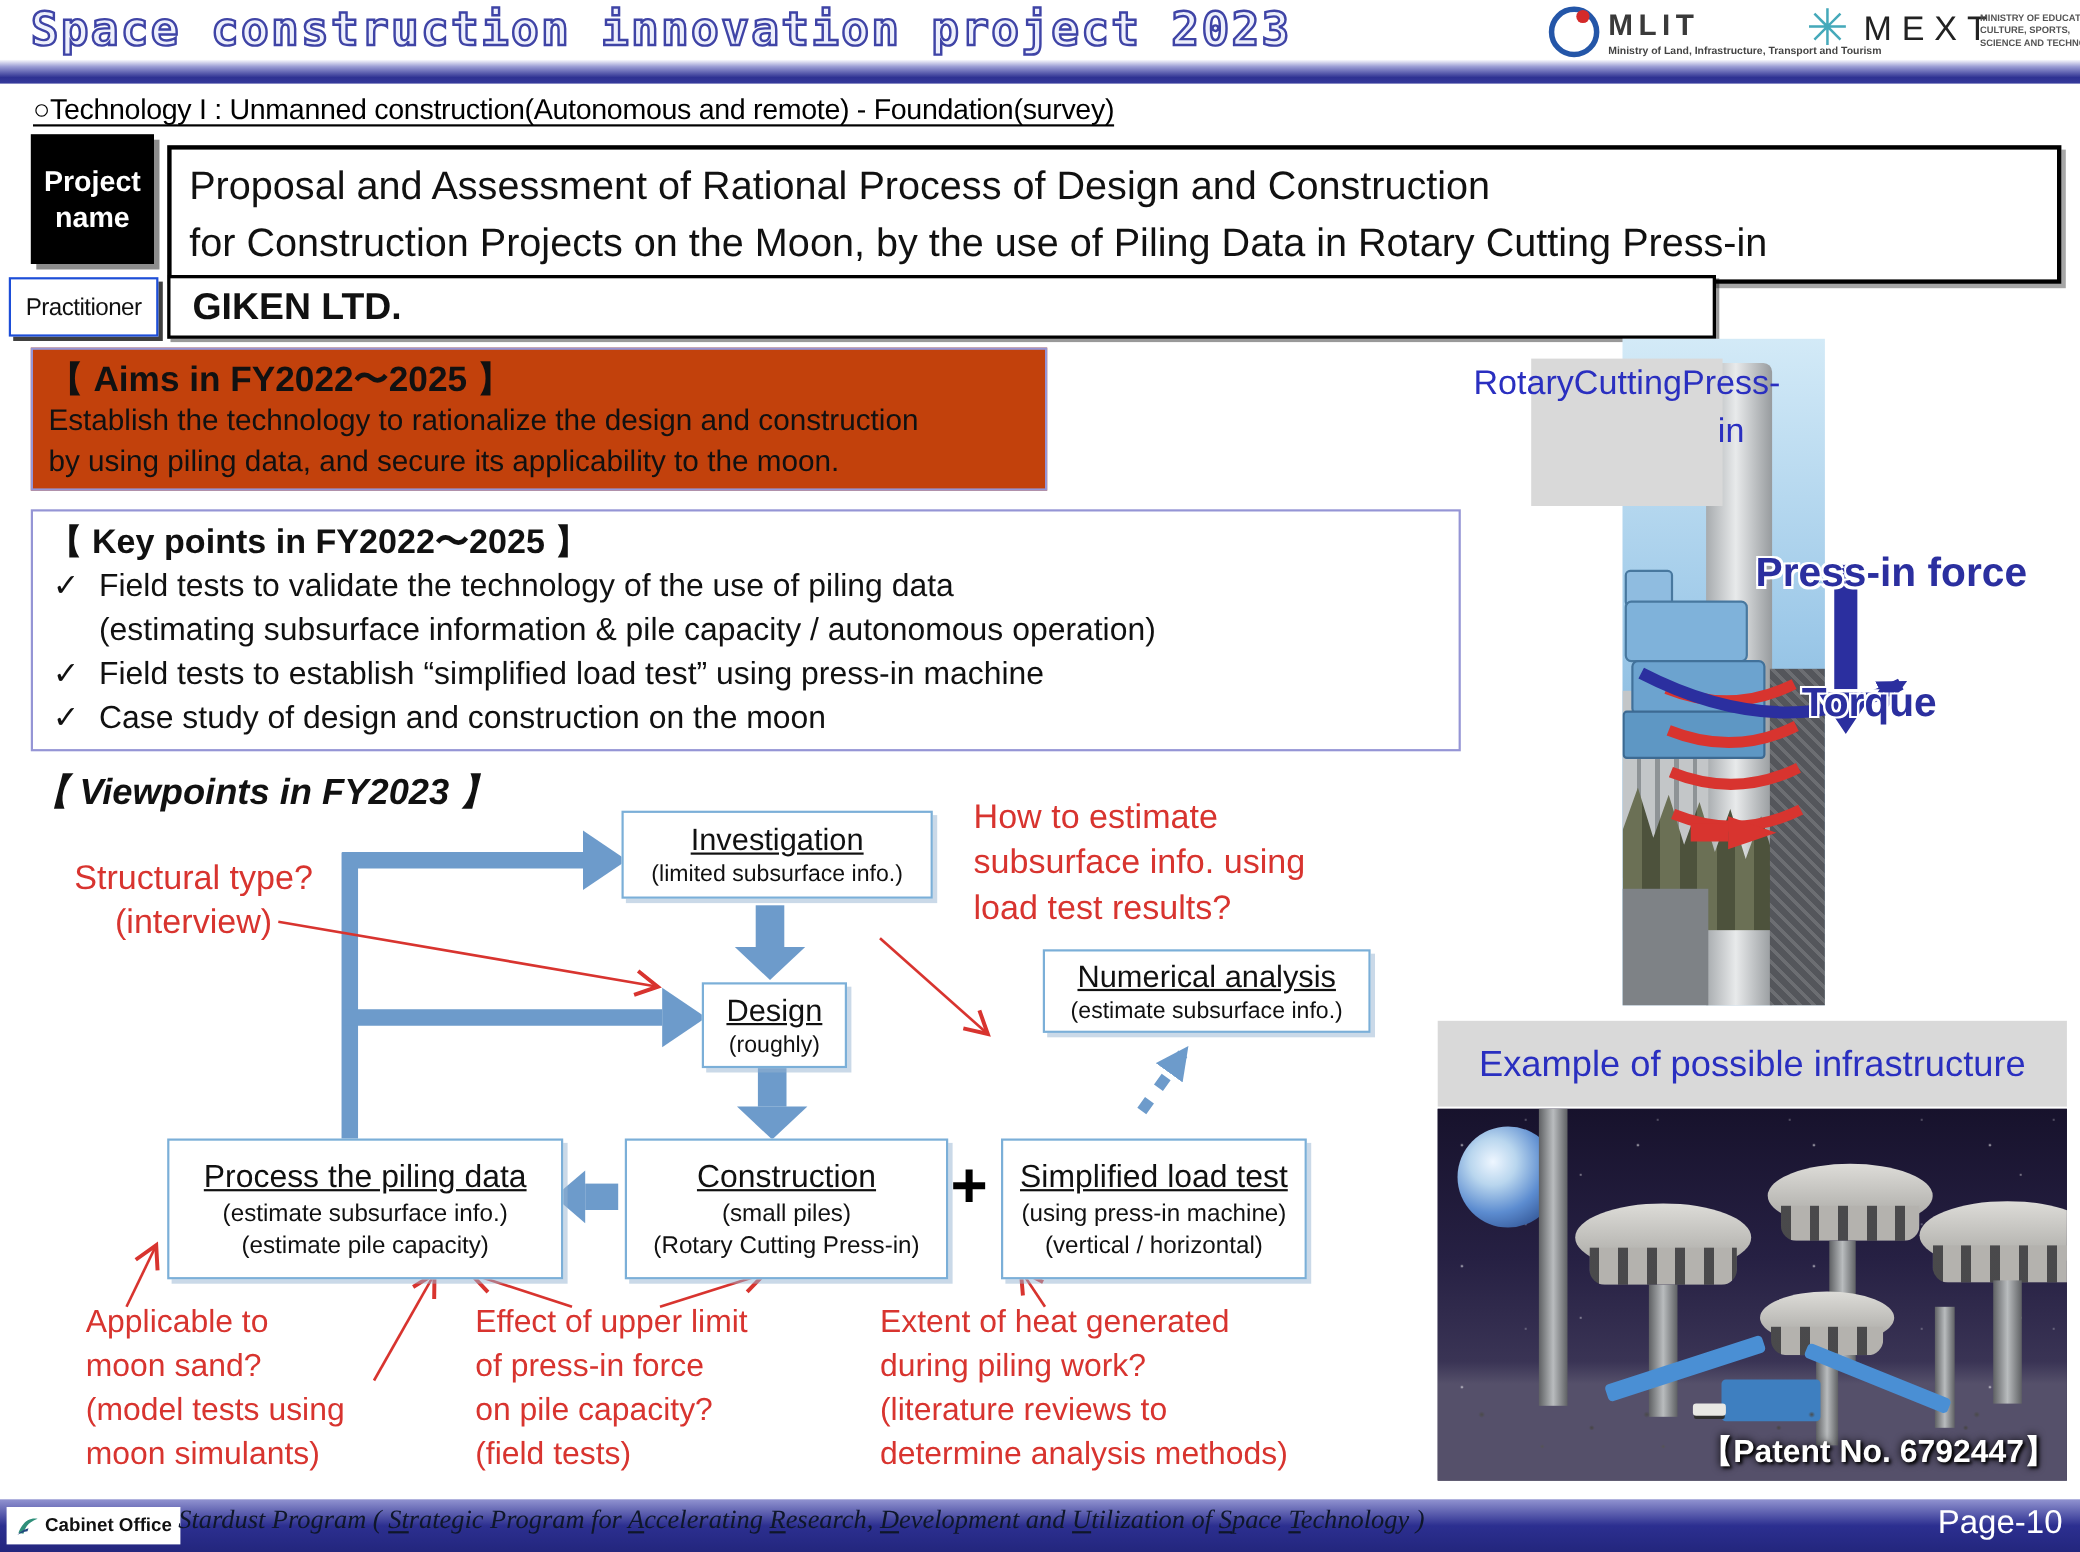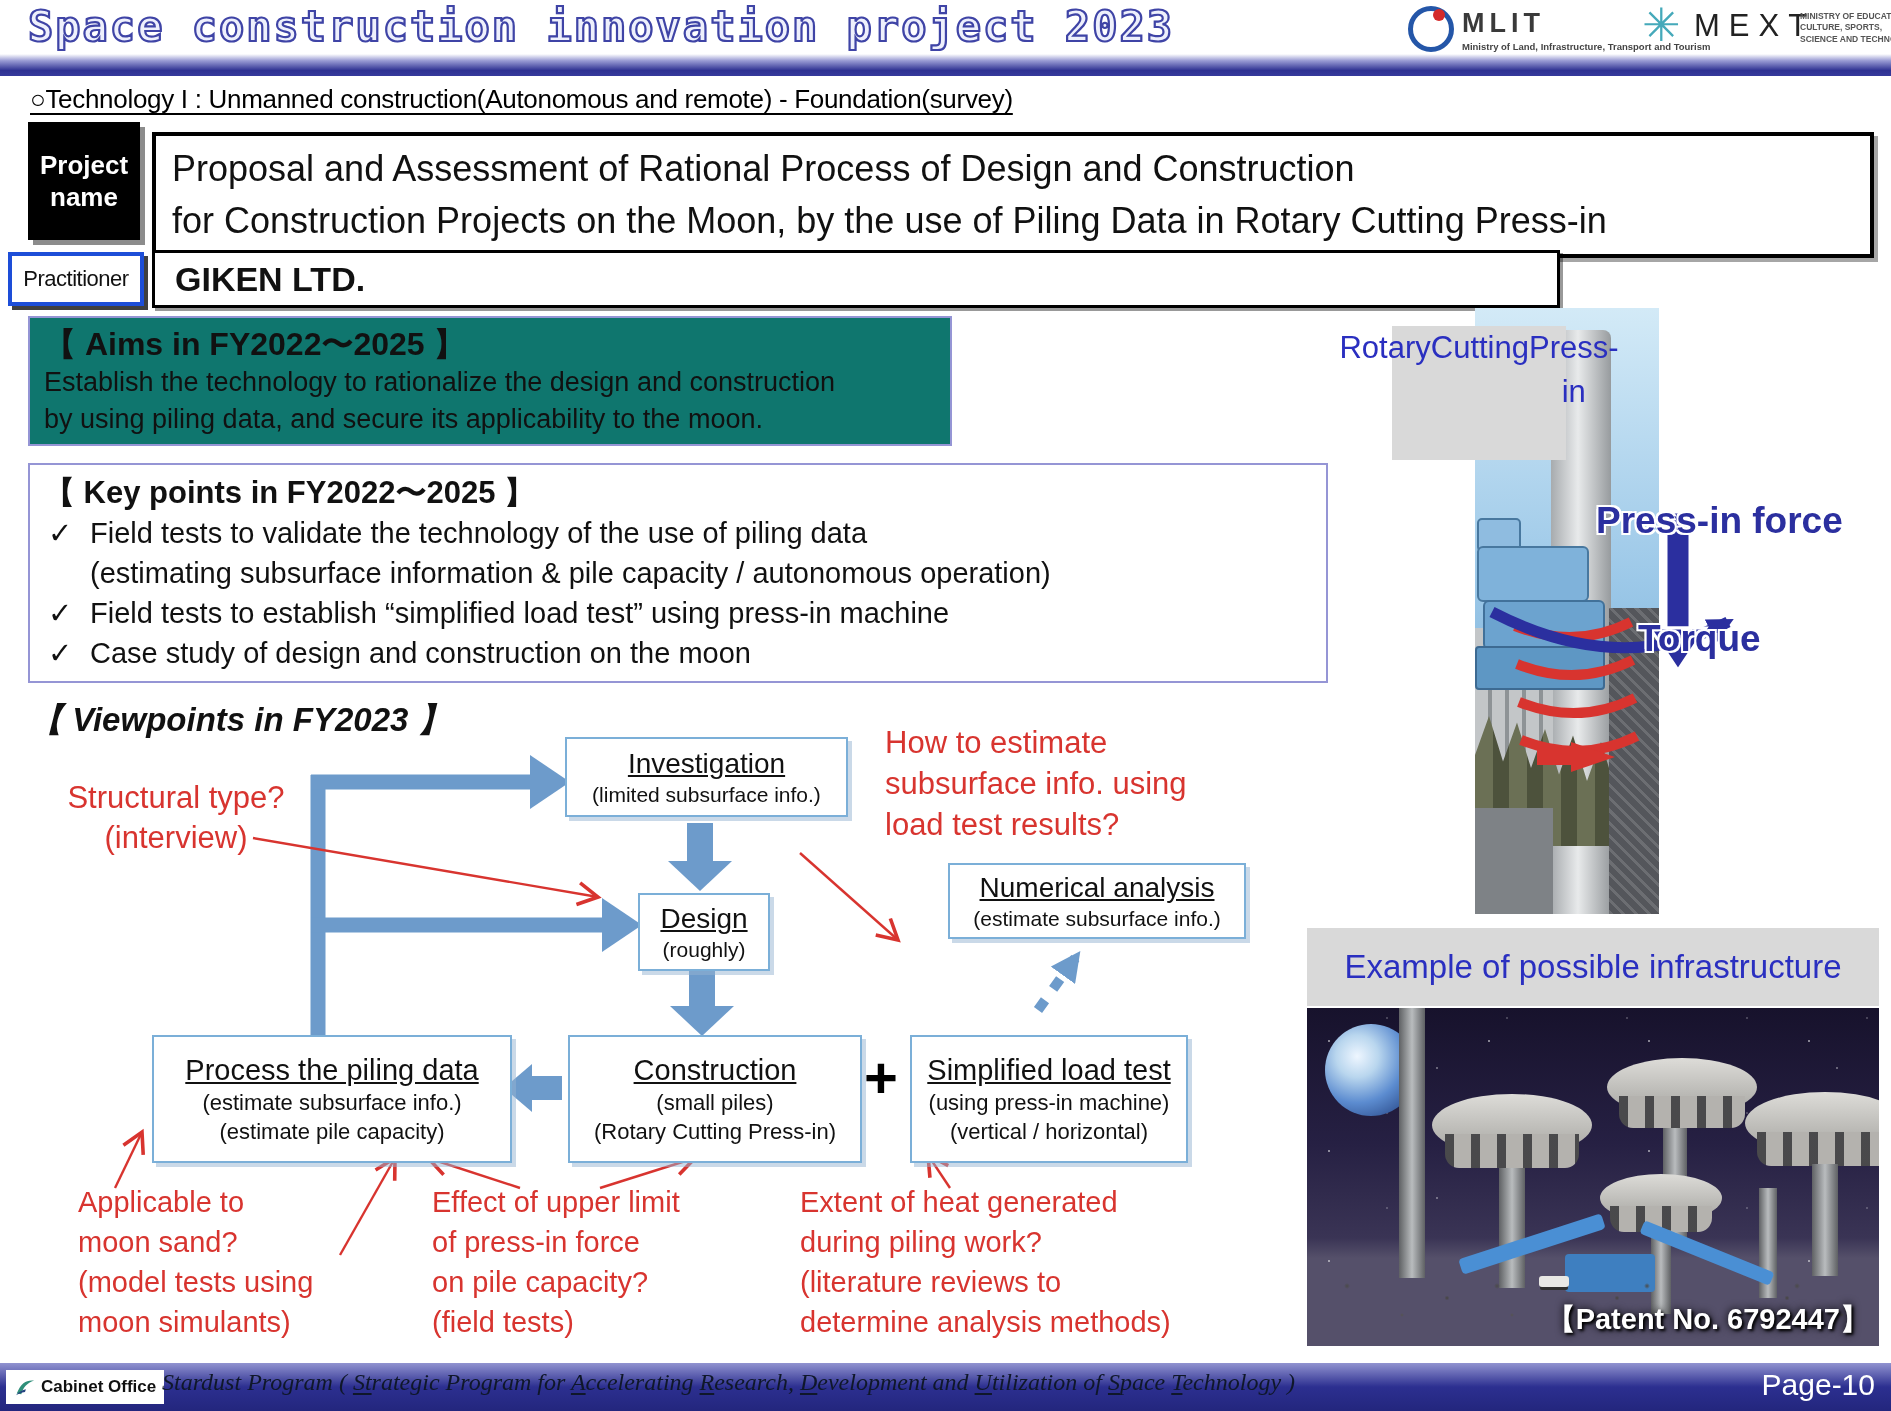--- a/index.html
+++ b/index.html
@@ -29,7 +29,7 @@
   .title-box{left:152px;top:132px;width:1722px;height:126px;border:4px solid #000;background:#fff;
     box-shadow:4px 4px 0 rgba(0,0,0,0.35);display:flex;flex-direction:column;justify-content:center;padding-left:16px;box-sizing:border-box;}
   .title-box div{font-size:36px;line-height:52px;white-space:nowrap;}
-  .pract-box{left:8px;top:252px;width:136px;height:54px;border:4px solid #1d4ed8;background:#fff;
+  .pract-box{left:8px;top:252px;width:136px;height:54px;border:2px solid #1d4ed8;background:#fff;
     box-shadow:4px 4px 0 rgba(0,0,0,0.75);display:flex;justify-content:center;align-items:center;
     font-size:22px;letter-spacing:-0.5px;box-sizing:border-box;}
   .giken-box{left:152px;top:250px;width:1408px;height:58px;border:3px solid #000;background:#fff;

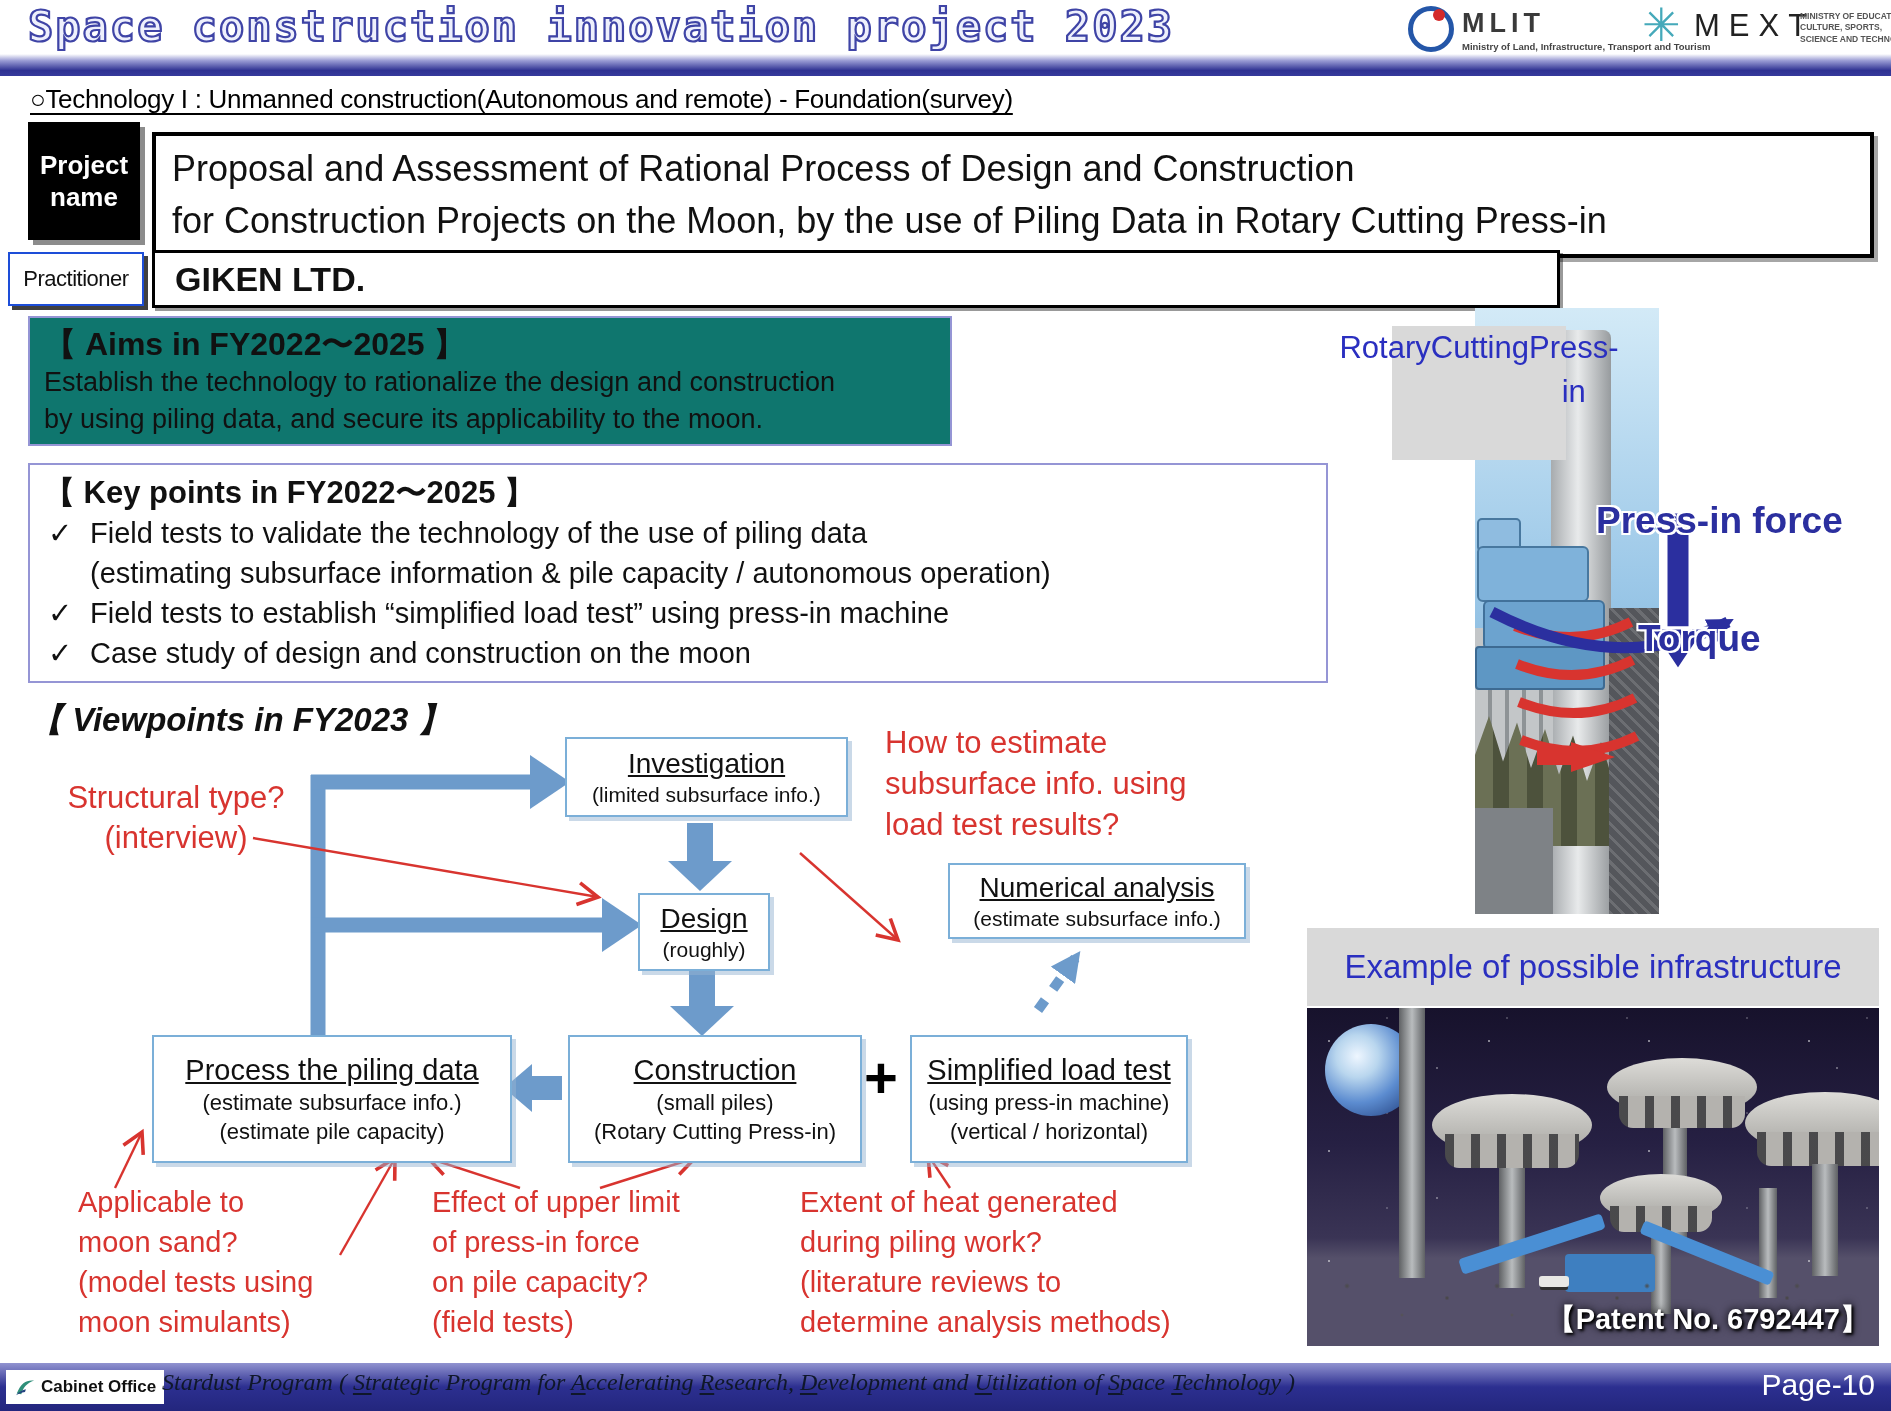--- a/index.html
+++ b/index.html
@@ -36,7 +36,7 @@
     box-shadow:3px 3px 0 rgba(0,0,0,0.4);display:flex;align-items:center;padding-left:20px;
     font-size:34px;font-weight:bold;box-sizing:border-box;}
 
-  .aims-box{left:28px;top:316px;width:924px;border:2px solid #9595d5;background:#0f766e;padding:6px 14px;box-sizing:border-box;}
+  .aims-box{left:28px;top:316px;width:924px;border:2px solid #9595d5;background:#c2410c;padding:6px 14px;box-sizing:border-box;}
   .aims-box .hd{font-size:32px;font-weight:bold;line-height:40px;}
   .aims-box .ln{font-size:27px;line-height:37px;white-space:nowrap;}
 

